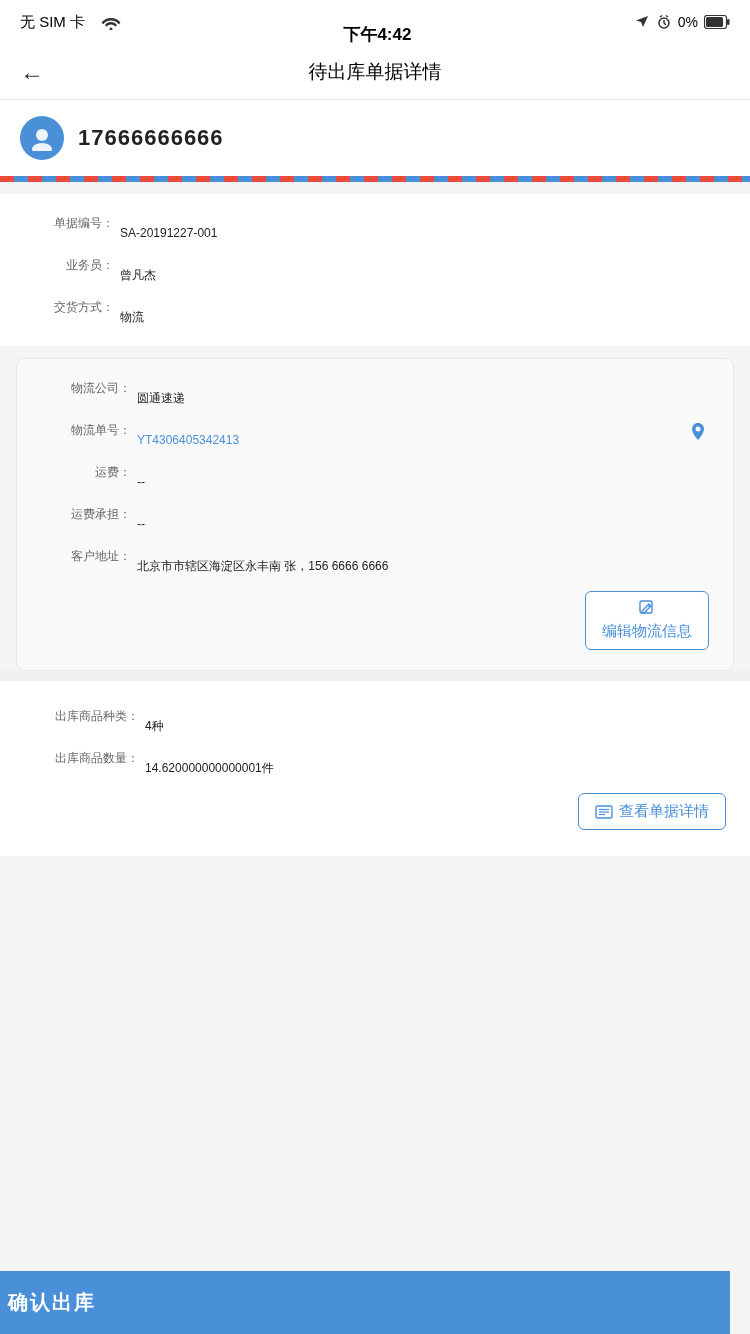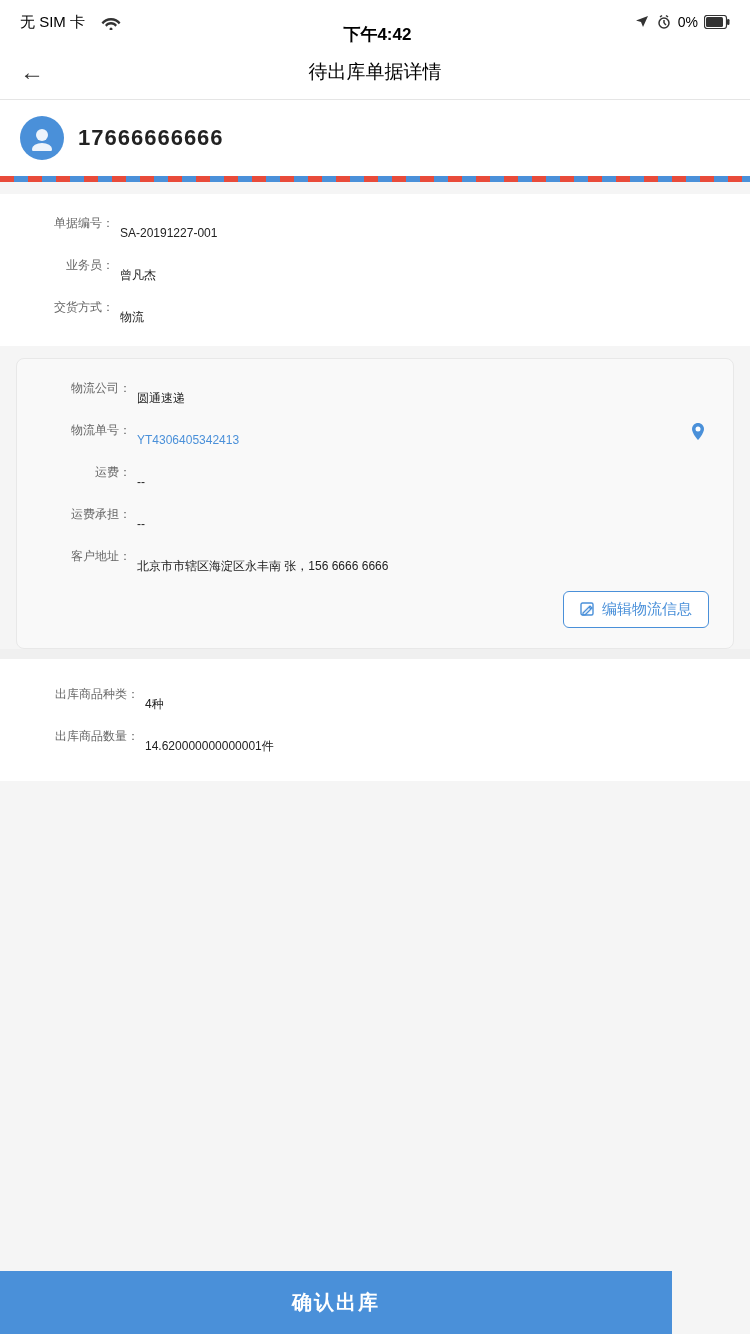--- a/index.html
+++ b/index.html
@@ -141,6 +141,7 @@
       gap: 6px;
       cursor: pointer;
       background: #fff;
+      flex-direction: column;
     }
 
     

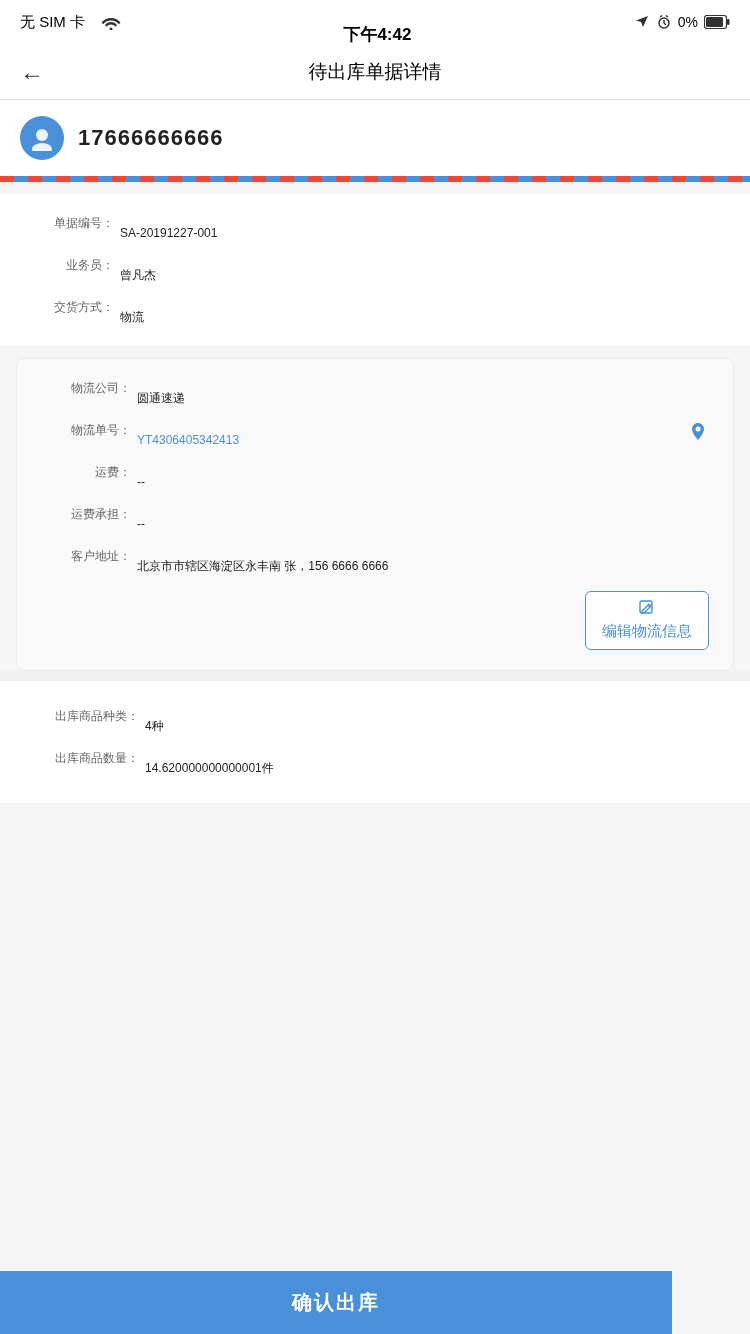--- a/index.html
+++ b/index.html
@@ -321,6 +321,17 @@
     <span class="info-value">14.620000000000001件</span>
   </div>
 
+  <div class="view-btn-row">
+    <button class="view-btn">
+      <svg width="18" height="14" viewBox="0 0 18 14">
+        <rect x="1" y="1" width="16" height="12" rx="1.5" stroke="#4a90d9" stroke-width="1.4" fill="none"></rect>
+        <line x1="4" y1="4.5" x2="14" y2="4.5" stroke="#4a90d9" stroke-width="1.2"></line>
+        <line x1="4" y1="7" x2="14" y2="7" stroke="#4a90d9" stroke-width="1.2"></line>
+        <line x1="4" y1="9.5" x2="10" y2="9.5" stroke="#4a90d9" stroke-width="1.2"></line>
+      </svg>
+      <span>查看单据详情</span>
+    </button>
+  </div>
 </div>
 
 <div class="content-spacer"></div>

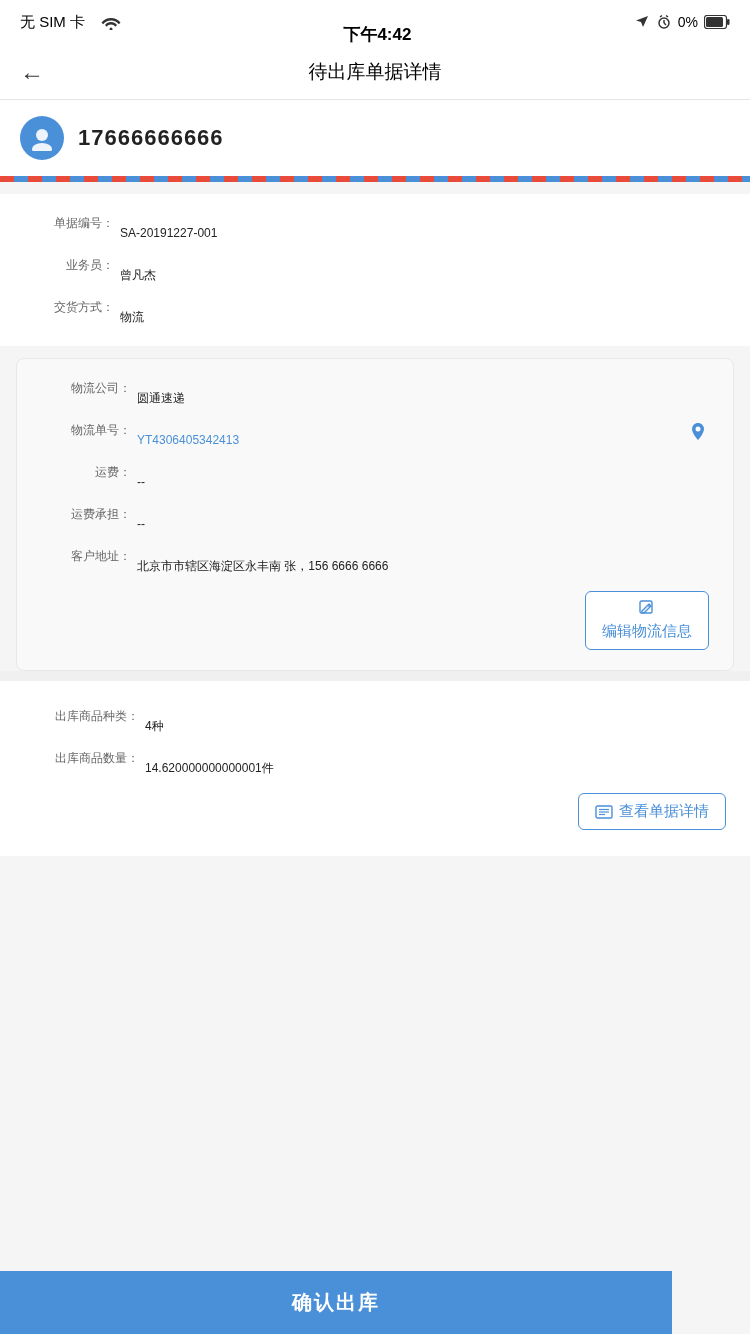--- a/index.html
+++ b/index.html
@@ -187,10 +187,9 @@
       position: fixed;
       bottom: 0;
       left: 0;
-      width: 672px;
+      width: 730px;
       background: #4a90d9;
       padding: 18px 8px;
-      text-align: center;
       cursor: pointer;
     }
     .confirm-btn-text {

